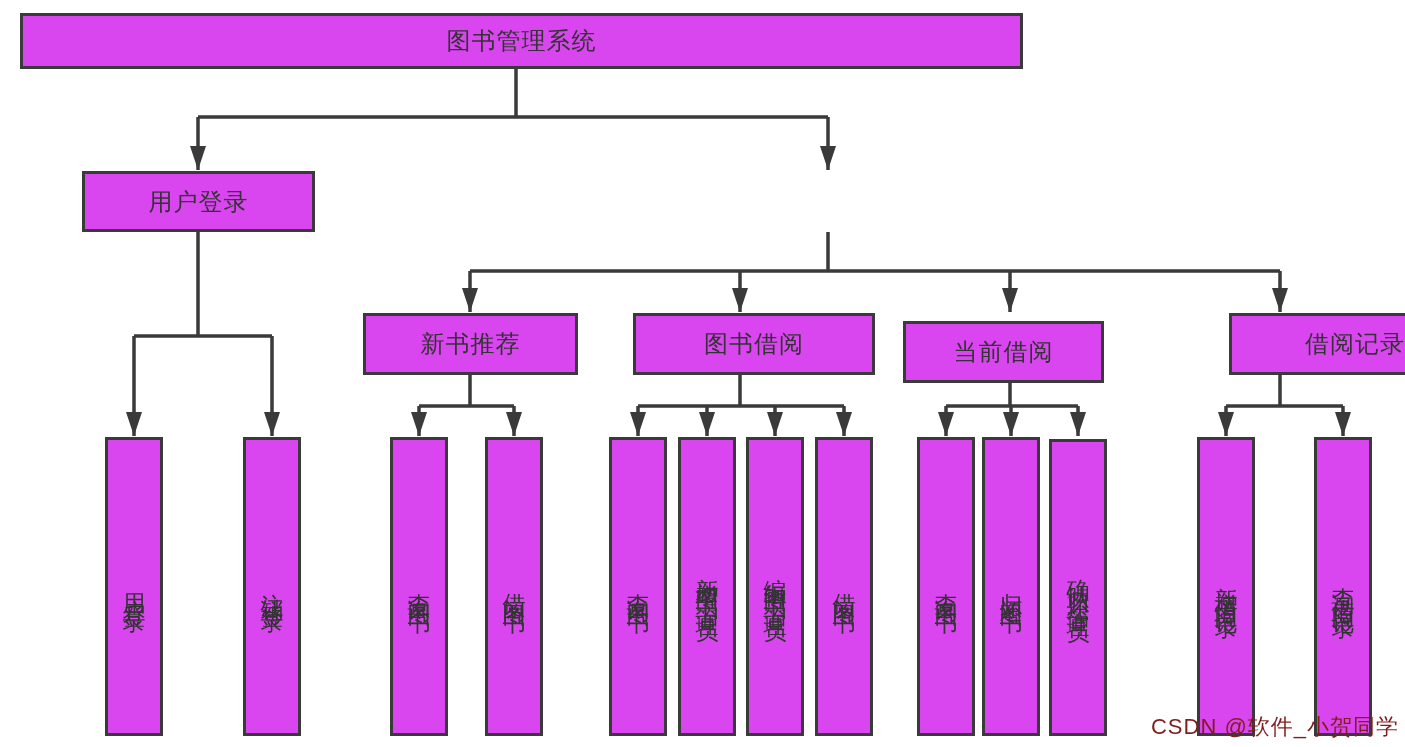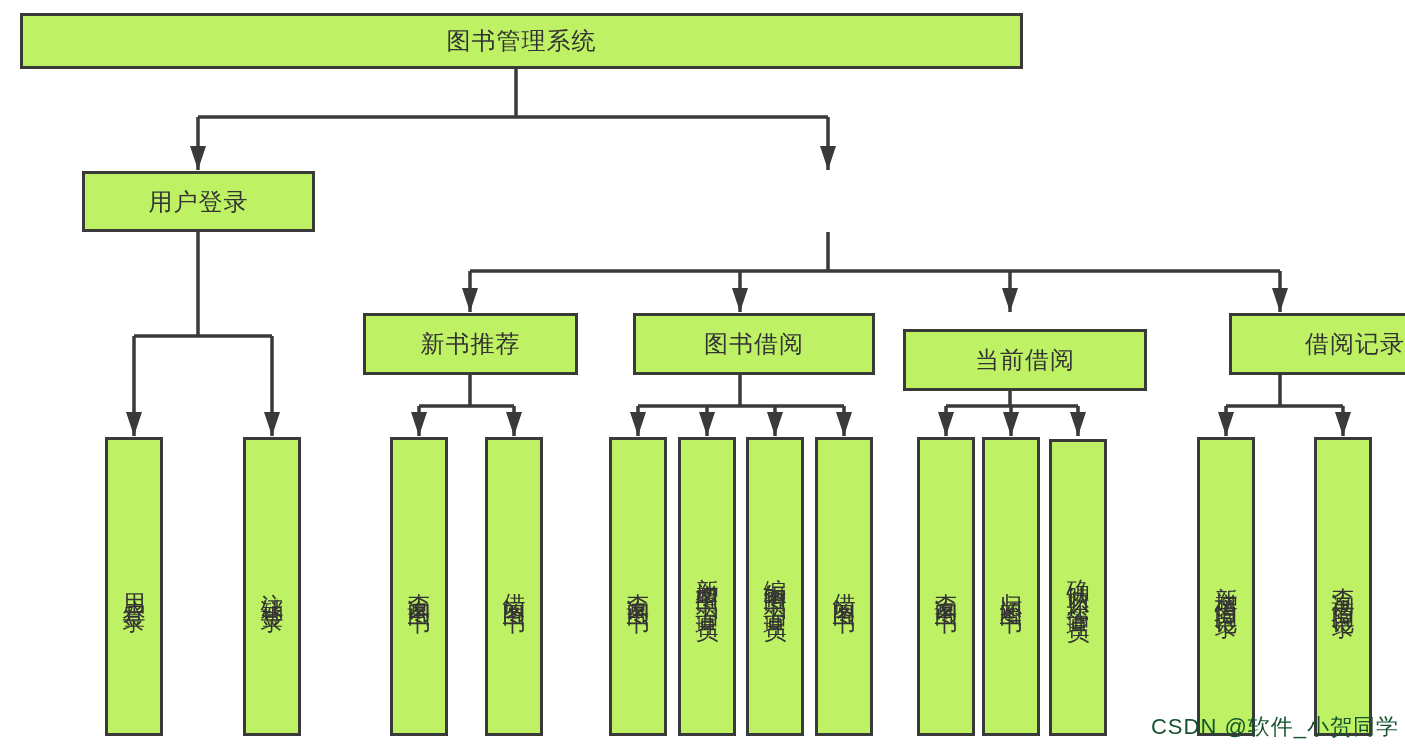--- a/index.html
+++ b/index.html
@@ -10,7 +10,7 @@
   .connectors{position:absolute;left:0;top:0;width:1405px;height:747px;}
   .line{stroke:#3a3a3a;stroke-width:3.5;fill:none;}
   .box{
-    position:absolute;box-sizing:border-box;border:3px solid #3a3a3a;background:#bef264;
+    position:absolute;box-sizing:border-box;border:3px solid #3a3a3a;background:#d946ef;
     display:flex;align-items:center;justify-content:center;color:#333333;
   }
   .hbox{font-size:24px;letter-spacing:1px;}

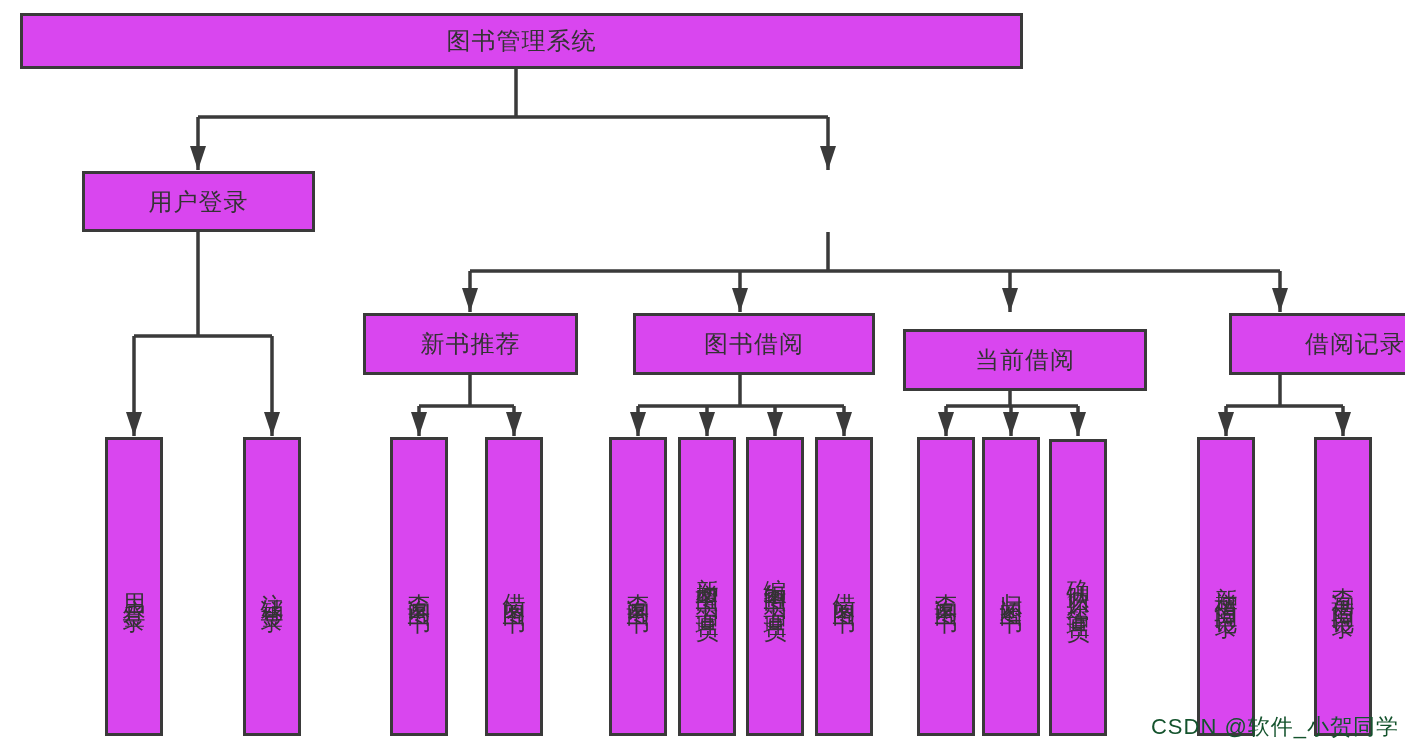--- a/index.html
+++ b/index.html
@@ -75,7 +75,7 @@
 
   <div class="box hbox" style="left:363px;top:313px;width:215px;height:62px">新书推荐</div>
   <div class="box hbox" style="left:633px;top:313px;width:242px;height:62px">图书借阅</div>
-  <div class="box hbox" style="left:903px;top:329px;width:244px;height:62px">当前借阅</div>
+  <div class="box hbox" style="left:903px;top:321px;width:201px;height:62px">当前借阅</div>
   <div class="box hbox" style="left:1229px;top:313px;width:252px;height:62px">借阅记录</div>
 
   <div class="box vbox" style="left:105px;top:437px;width:58px;height:299px">用户登录</div>

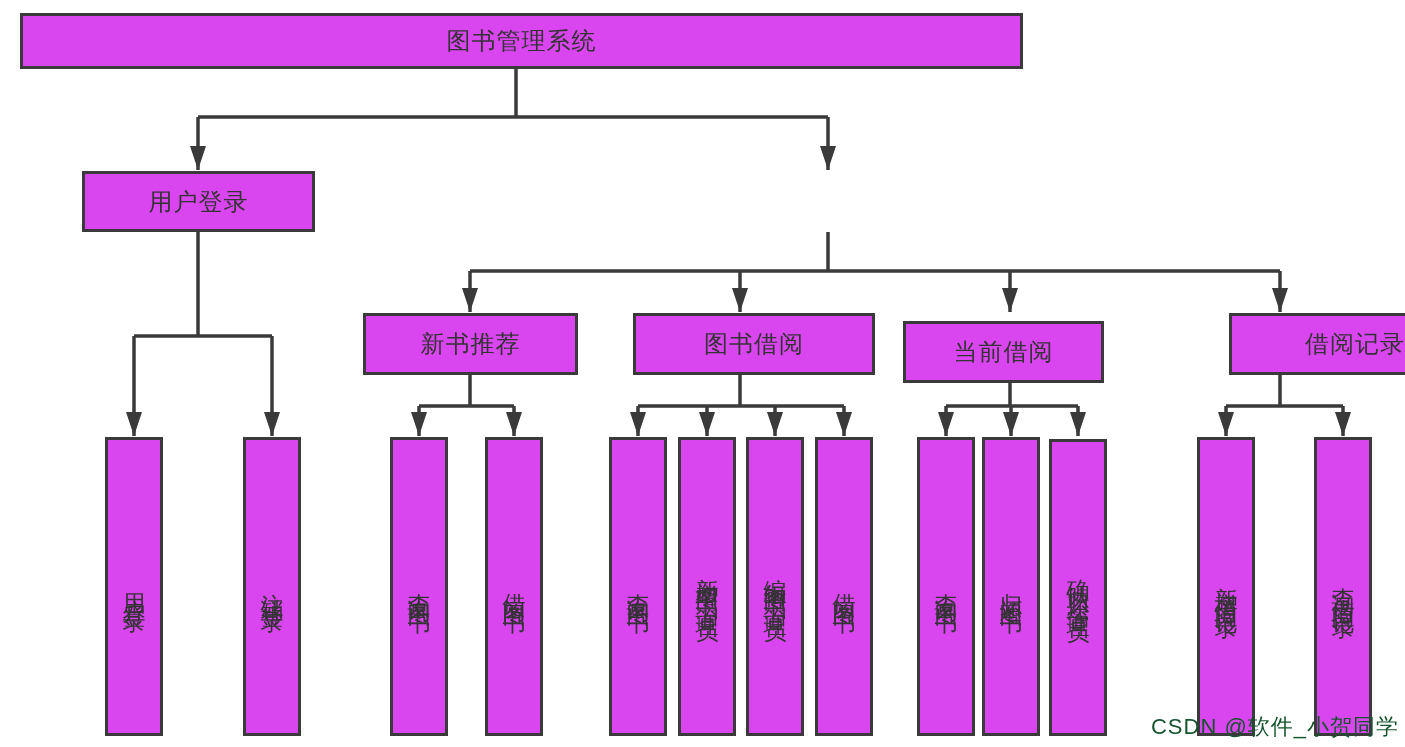--- a/index.html
+++ b/index.html
@@ -19,7 +19,7 @@
     writing-mode:vertical-rl;text-orientation:mixed;
   }
   .watermark{
-    position:absolute;right:6px;bottom:5px;font-size:22px;color:#14532d;
+    position:absolute;right:6px;bottom:5px;font-size:22px;color:#7f1d1d;
     letter-spacing:1px;z-index:5;
   }
 </style>

